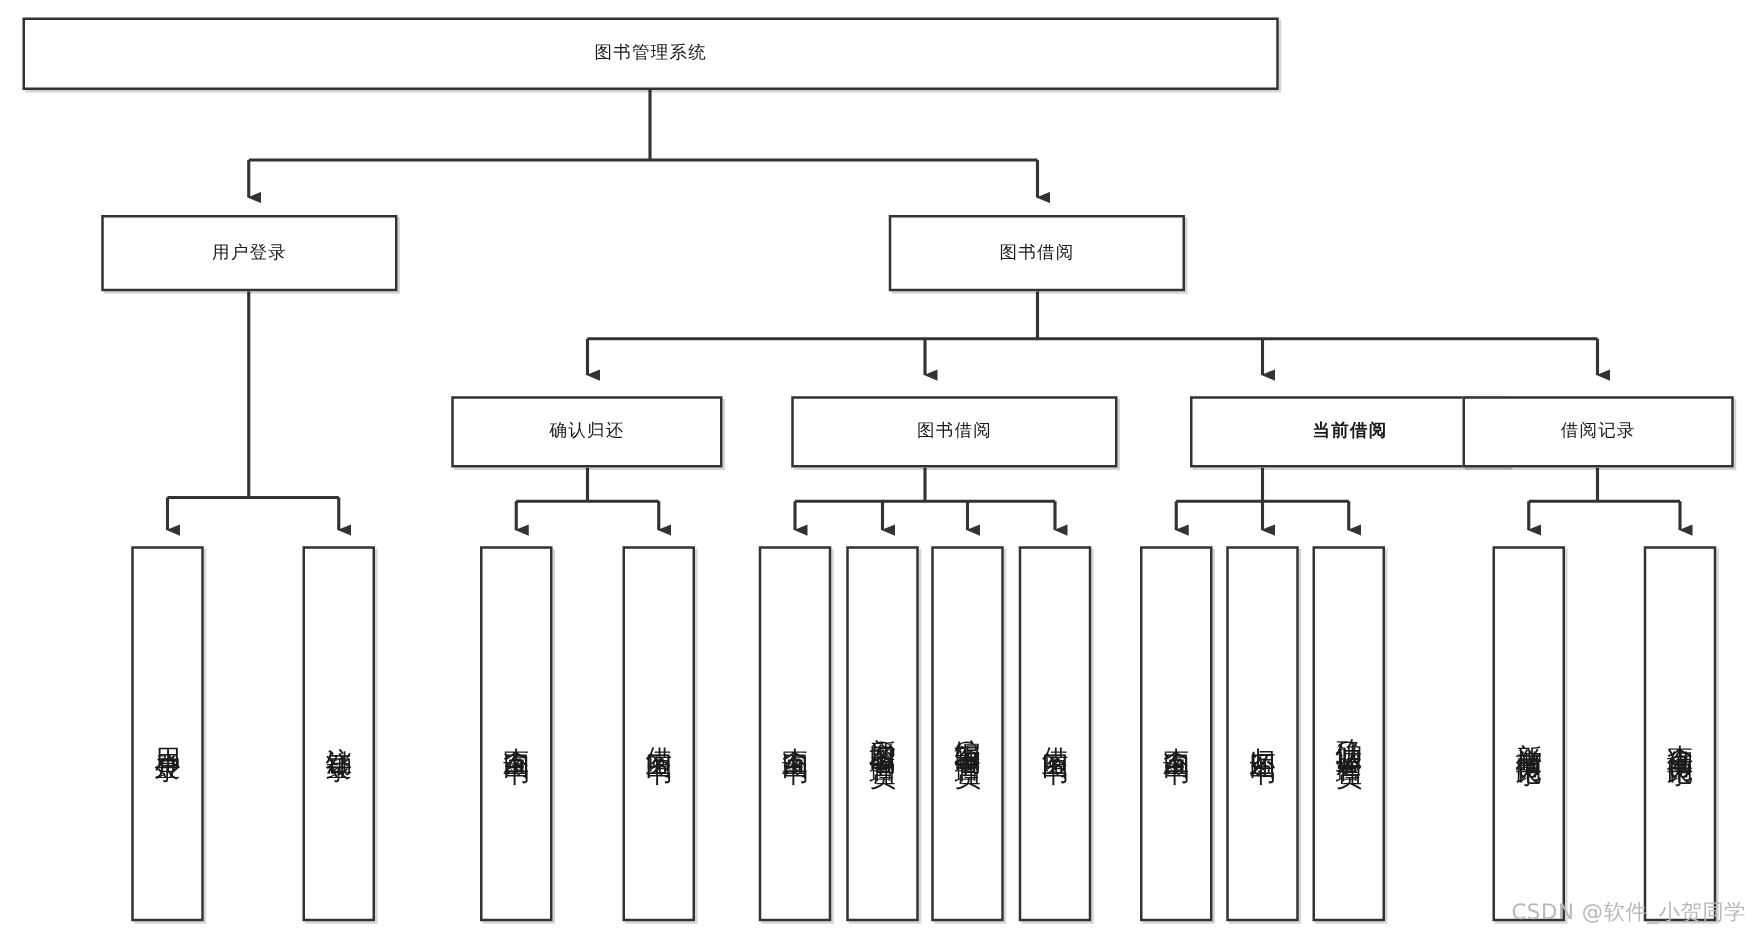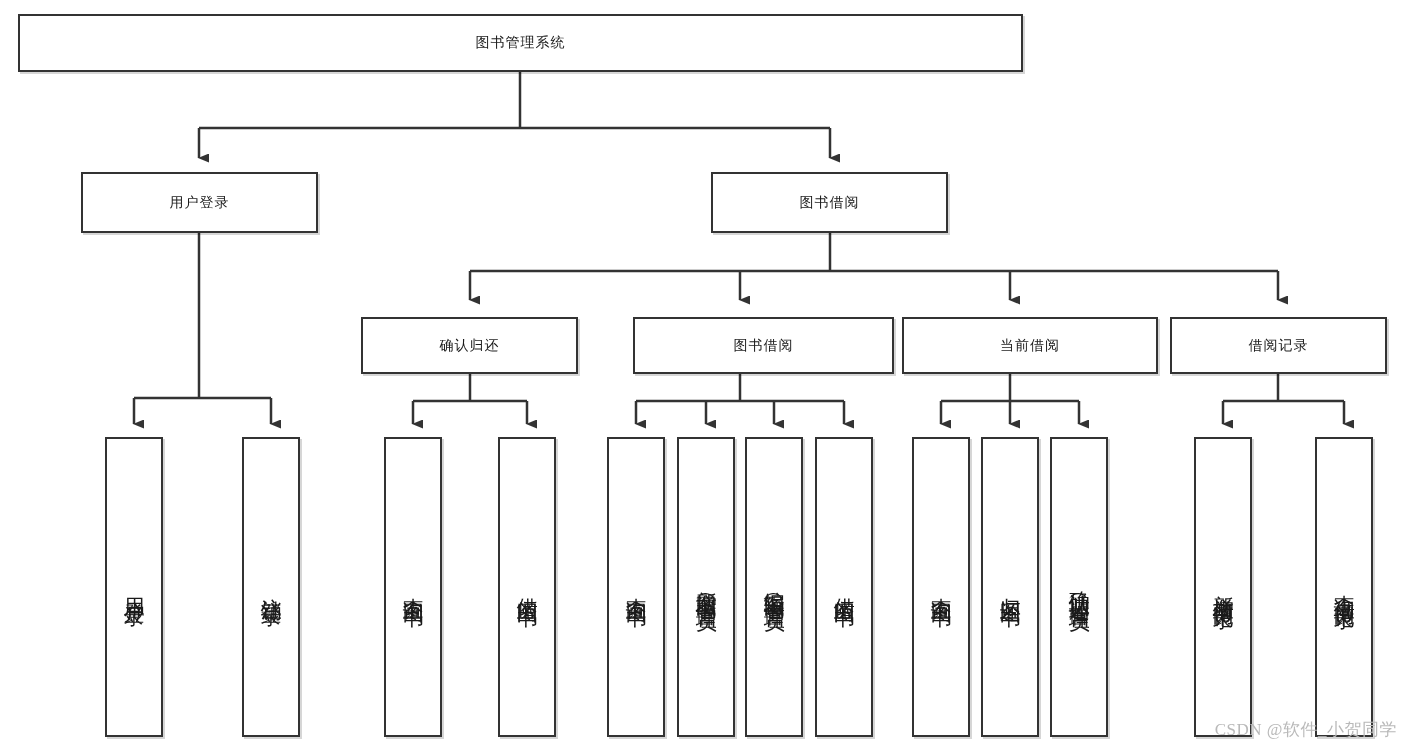--- a/index.html
+++ b/index.html
@@ -146,7 +146,7 @@
     <span class="node-label">图书借阅</span>
   </div>
 
-  <div class="node" style="left:902px; top:317px; width:256px; height:57px;">
+  <div class="node" style="left:952px; top:317px; width:256px; height:57px;font-weight:bold;">
     <span class="node-label">当前借阅</span>
   </div>
 

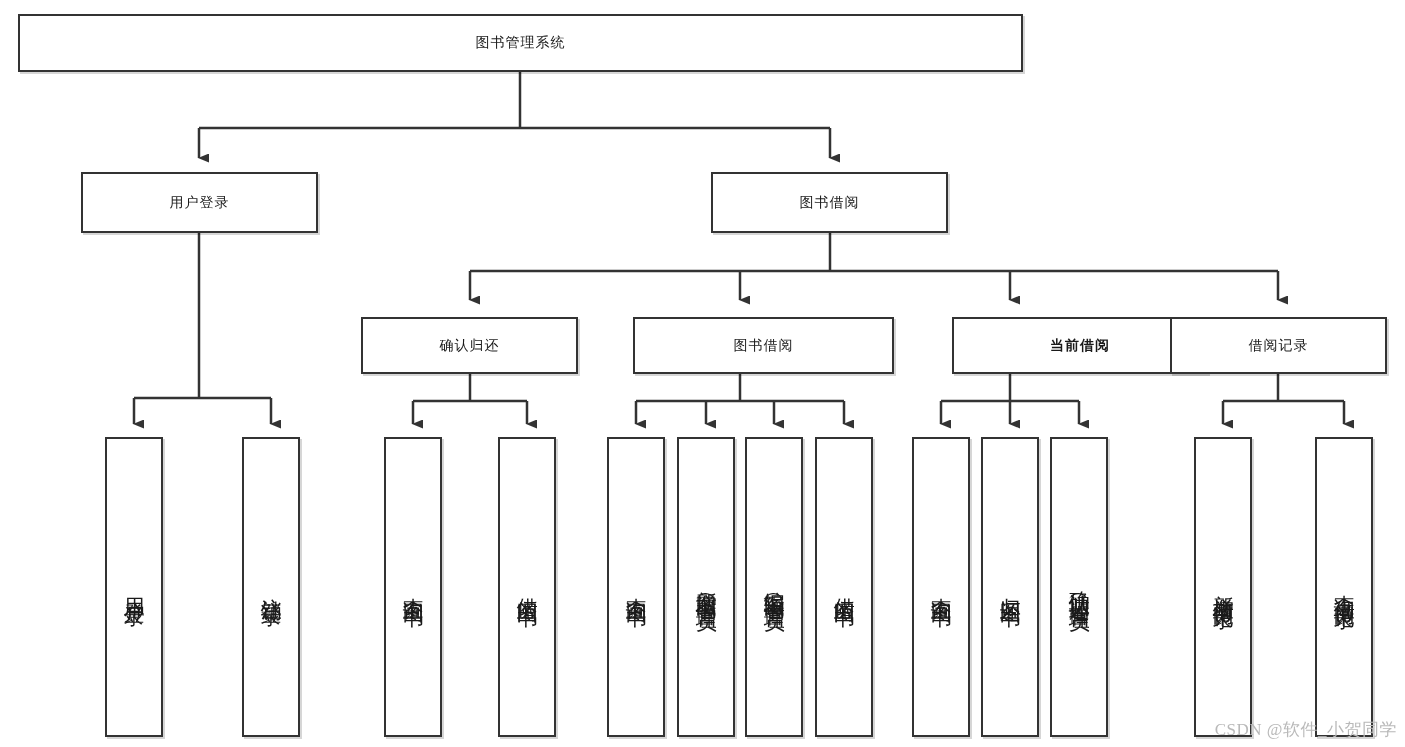--- a/index.html
+++ b/index.html
@@ -66,7 +66,6 @@
     letter-spacing: 0.5px;
     white-space: nowrap;
     user-select: none;
-    font-family: Liberation Serif, serif;
   }
 </style>
 </head>

